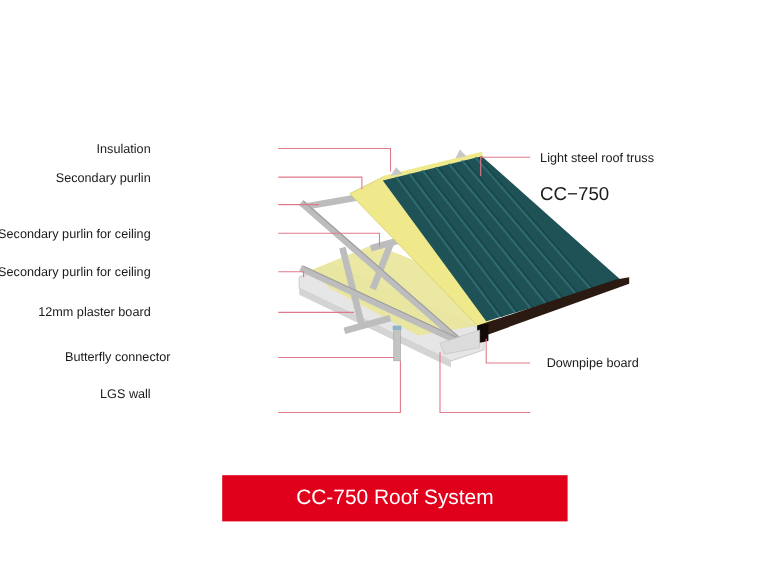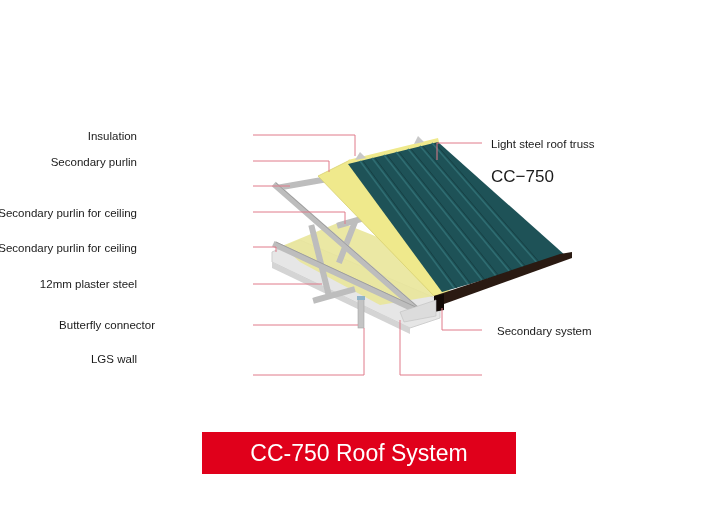--- a/index.html
+++ b/index.html
@@ -94,7 +94,7 @@
   <div class="lbl left" style="right:462px; top:155px;">Secondary purlin</div>
   <div class="lbl left" style="right:462px; top:206px;">Secondary purlin for ceiling</div>
   <div class="lbl left" style="right:462px; top:241px;">Secondary purlin for ceiling</div>
-  <div class="lbl left" style="right:462px; top:277px;">12mm plaster steel</div>
+  <div class="lbl left" style="right:462px; top:277px;">12mm plaster board</div>
   <div class="lbl left" style="right:444px; top:318px;">Butterfly connector</div>
   <div class="lbl left" style="right:462px; top:352px;padding-left:28px;">LGS wall</div>
 

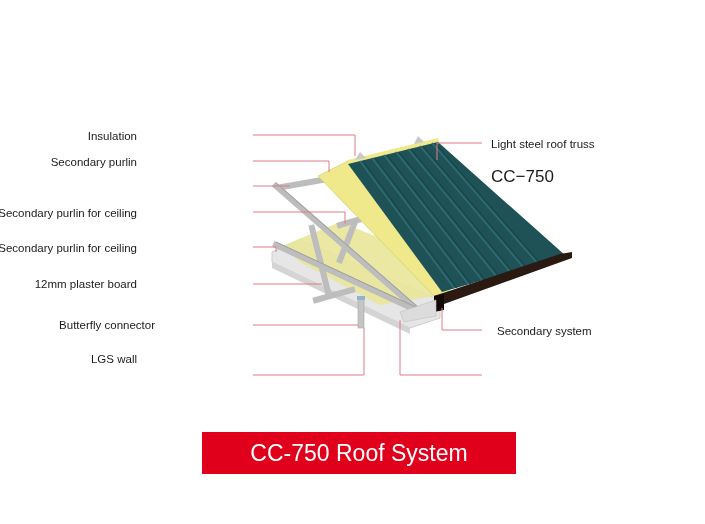--- a/index.html
+++ b/index.html
@@ -100,7 +100,7 @@
 
   <div class="lbl" style="left:491px; top:137px;">Light steel roof truss</div>
   <div class="lbl big" style="left:491px; top:167px;">CC−750</div>
-  <div class="lbl" style="left:497px; top:324px;">Secondary system</div>
+  <div class="lbl" style="left:497px; top:324px;">Downpipe board</div>
 
   <div class="banner">
     <span>CC-750 Roof System</span>

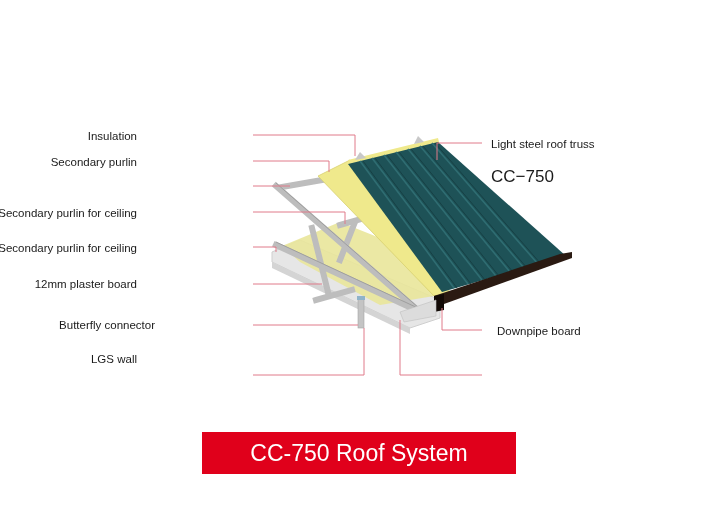--- a/index.html
+++ b/index.html
@@ -11,7 +11,7 @@
   .lbl.big { font-size: 17px; line-height: 20px; }
   .banner { position: absolute; left: 202px; top: 432px; width: 314px; height: 42px;
             background: #e0001b; color: #ffffff; display: flex; align-items: center;
-            justify-content: center; font-size: 23px; }
+            justify-content: center; font-size: 19px; }
   svg { position: absolute; left: 0; top: 0; }
 </style>
 </head>

